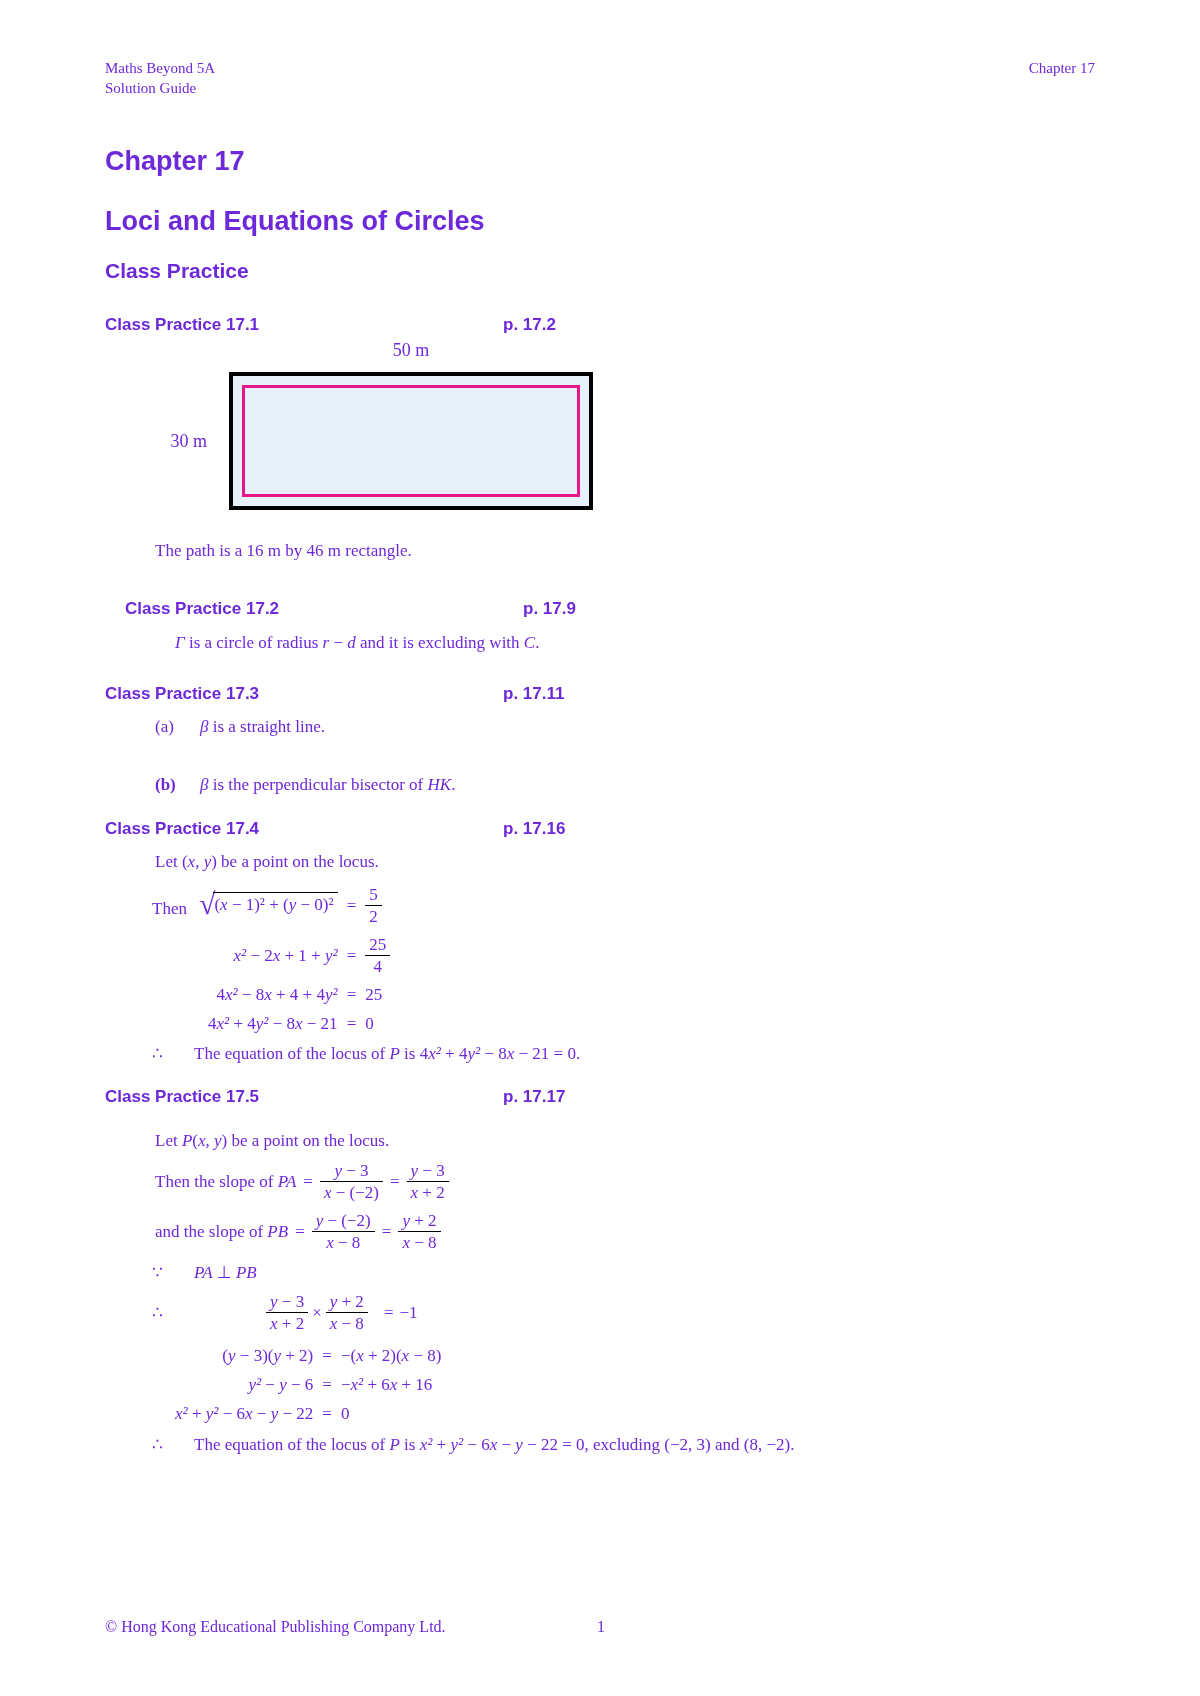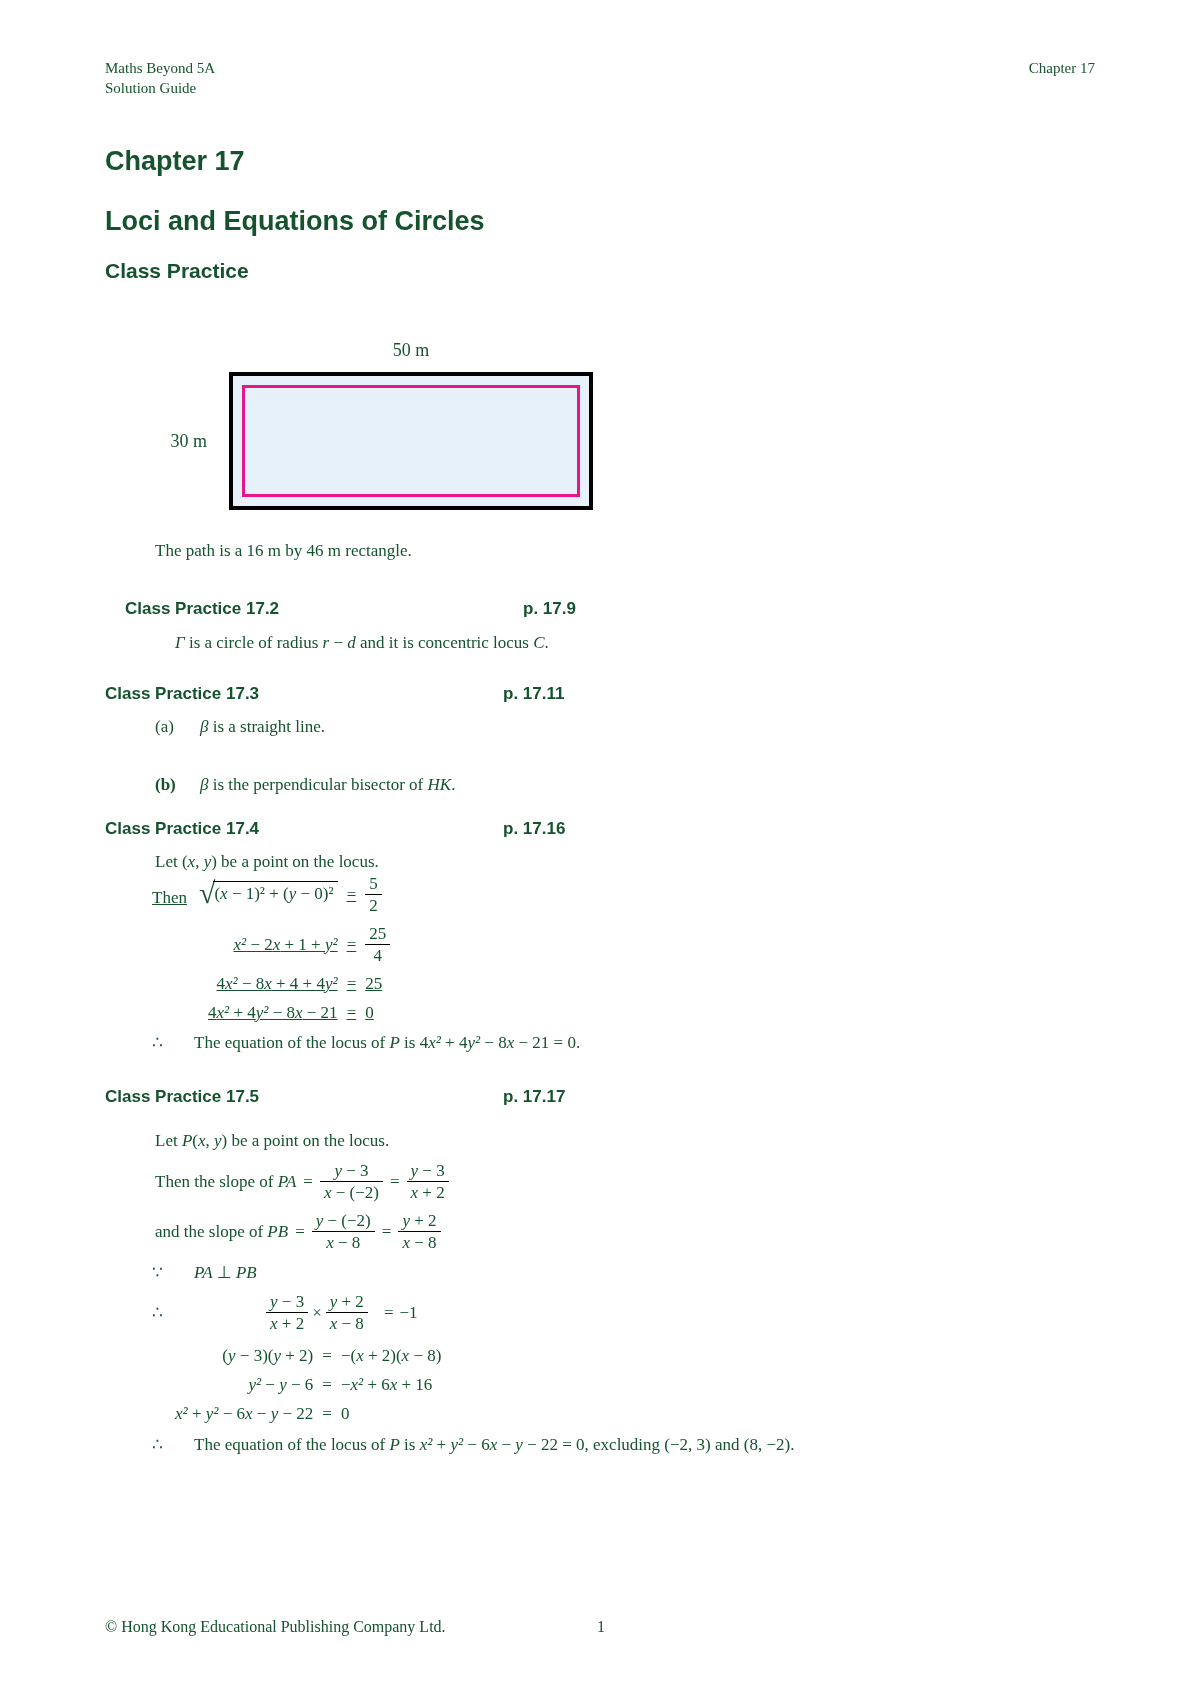--- a/index.html
+++ b/index.html
@@ -5,7 +5,7 @@
   html,body { margin:0; padding:0; background:#ffffff; }
   .page {
     position:relative; width:1200px; height:1696px; background:#ffffff;
-    font-family:"Liberation Serif", serif; color:#14532d; overflow:hidden;
+    font-family:"Liberation Serif", serif; color:#6d28d9; overflow:hidden;
   }
   .abs { position:absolute; left:105px; width:990px; }
   .it { font-style:italic; }

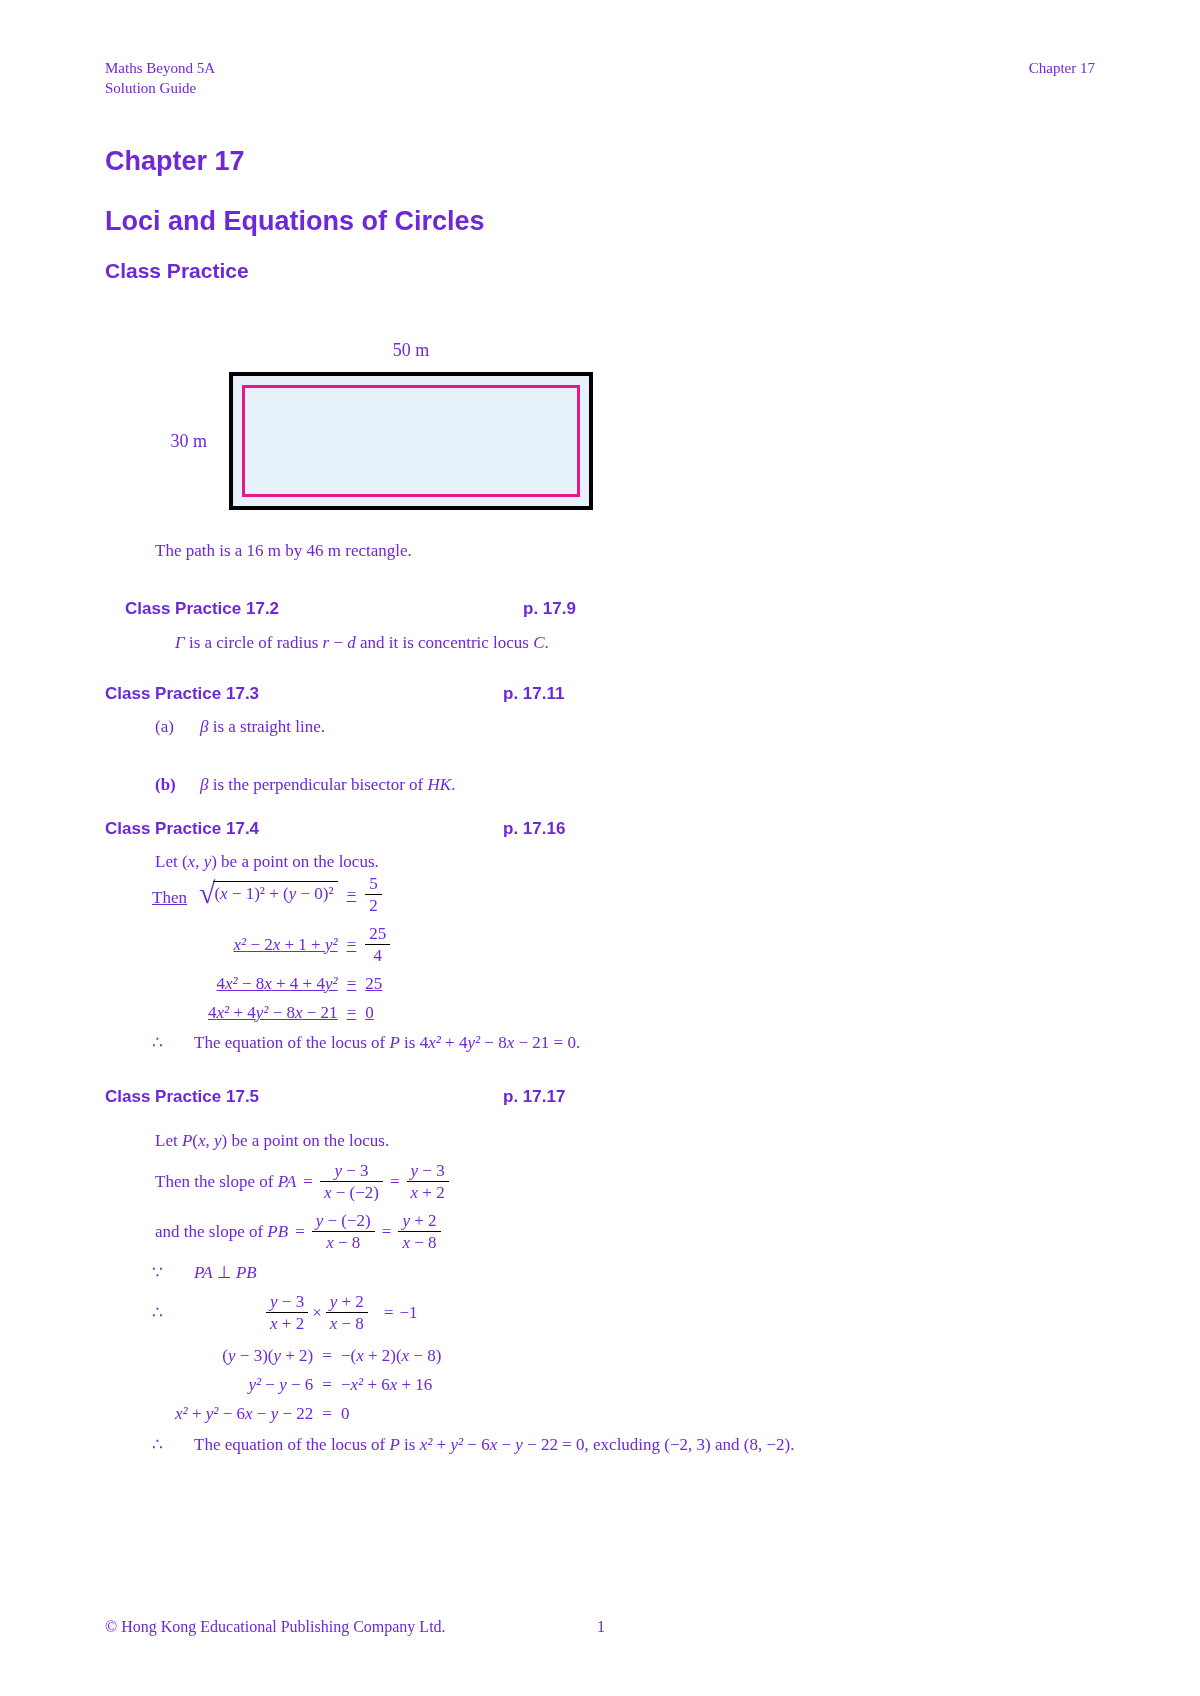--- a/index.html
+++ b/index.html
@@ -98,6 +98,10 @@
   <div class="abs h-subtitle">Loci and Equations of Circles</div>
   <div class="abs h-section">Class Practice</div>
 
+  <div class="abs cph" id="cp171-head">
+    <div class="t">Class Practice 17.1</div>
+    <div>p. 17.2</div>
+  </div>
 
   <div class="fig-toplabel">50 m</div>
   <div class="fig-leftlabel">30 m</div>

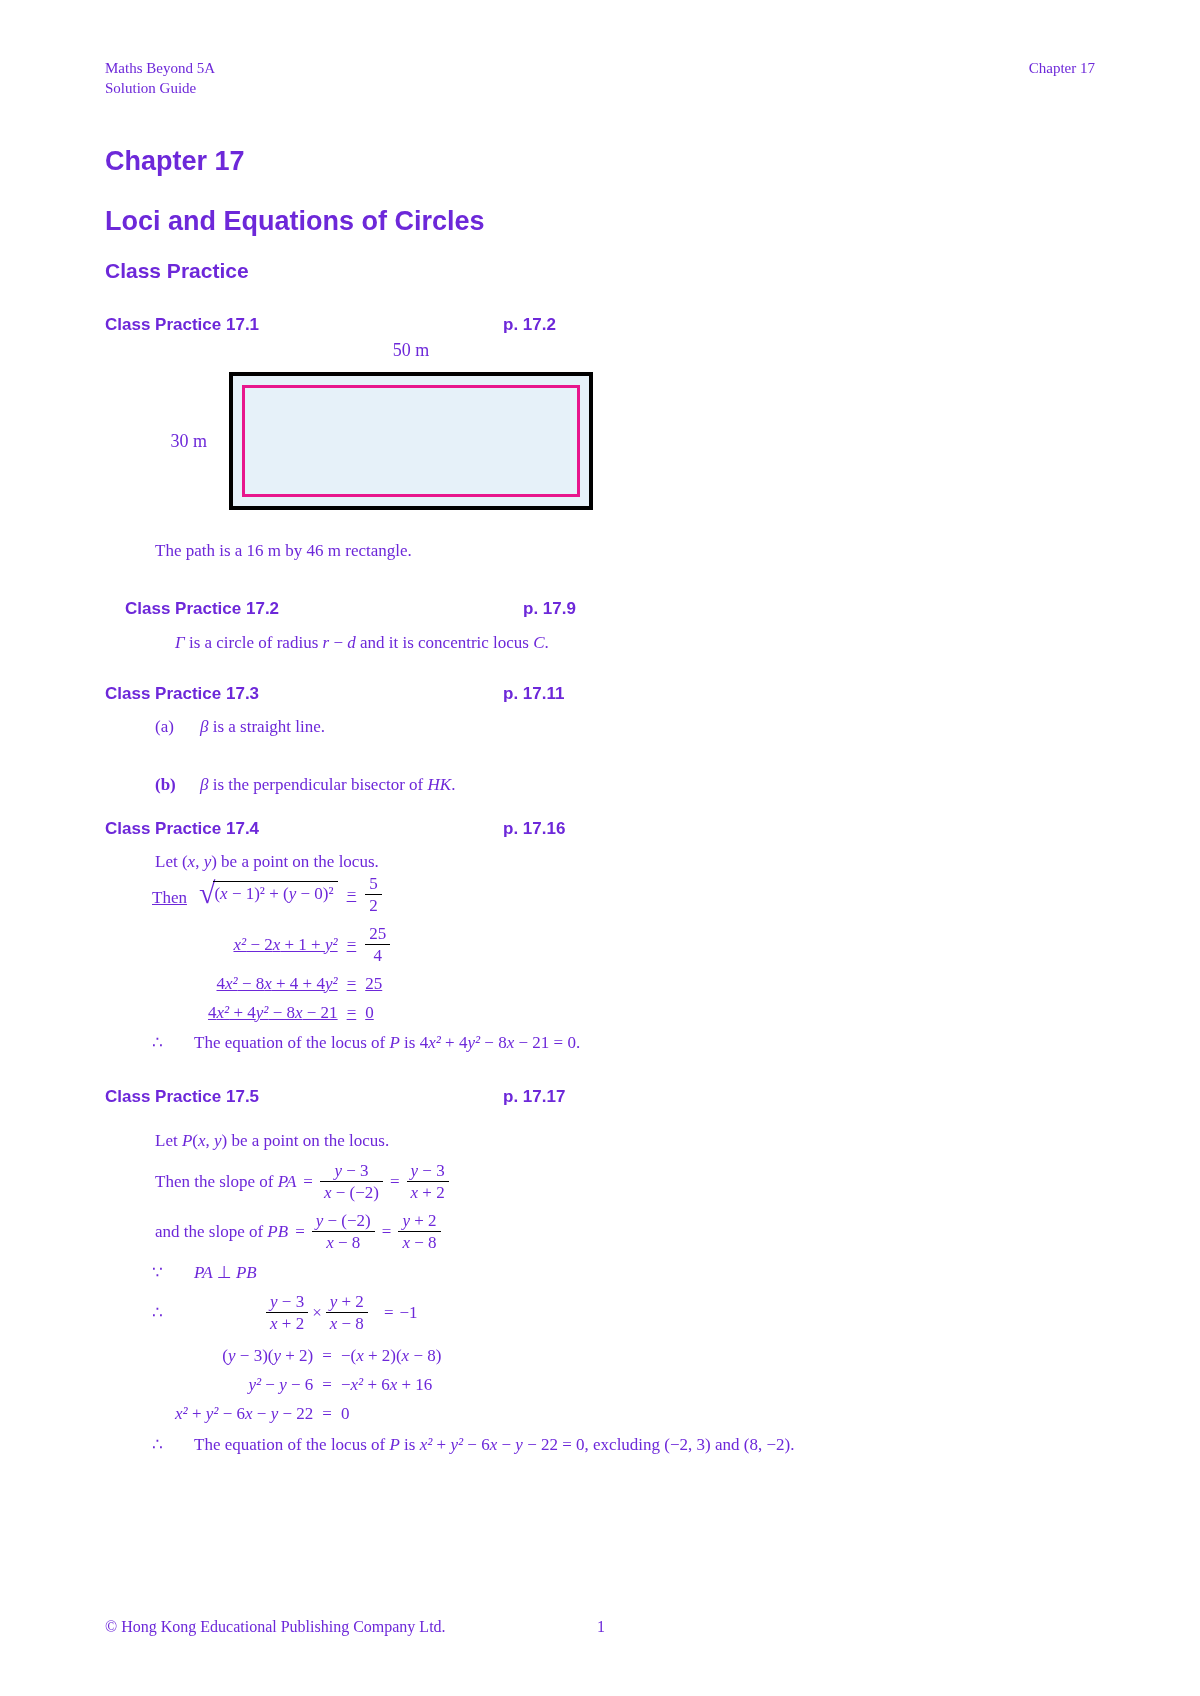--- a/index.html
+++ b/index.html
@@ -116,7 +116,7 @@
       <div class="t">Class Practice 17.2</div>
       <div>p. 17.9</div>
     </div>
-    <div class="body-line"><span class="it">Γ</span><span> is a circle of radius </span><span class="it">r</span><span> − </span><span class="it">d</span><span> and it is concentric locus </span><span class="it">C</span><span>.</span></div>
+    <div class="body-line"><span class="it">Γ</span><span> is a circle of radius </span><span class="it">r</span><span> − </span><span class="it">d</span><span> and it is excluding with </span><span class="it">C</span><span>.</span></div>
   </div>
 
   <div class="abs" id="cp173">

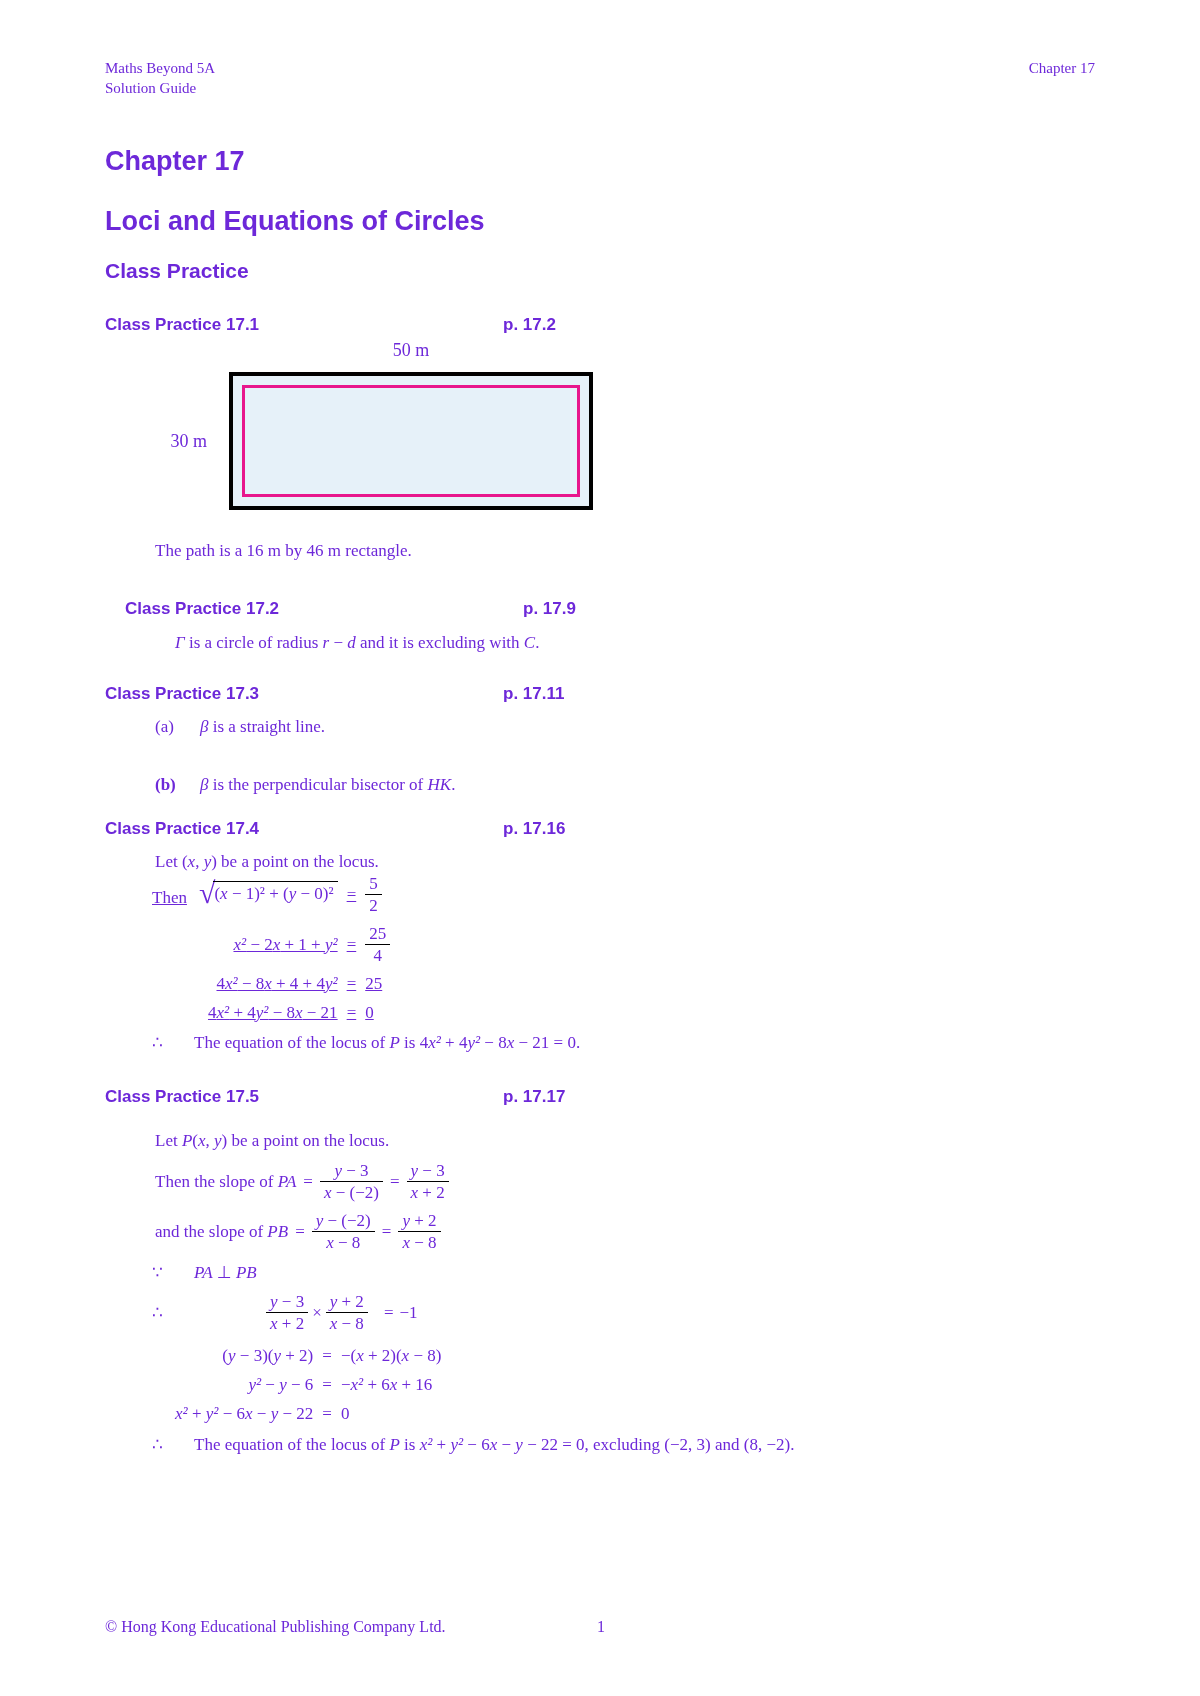--- a/index.html
+++ b/index.html
@@ -70,7 +70,7 @@
   #cp173 .item-b { margin-top:36px; }
   #cp174 { top:818px; }
   #cp174 .body-line { margin-top:12px; }
-  #cp174 .eqgrid { margin-top:1px; margin-left:47px;text-decoration:underline; }
+  #cp174 .eqgrid { margin-top:12px; margin-left:47px; }
   #cp174 .symrow { margin-top:9px; }
   #cp175 { top:1086px; }
   #cp175 .body-line { margin-top:23px; }

